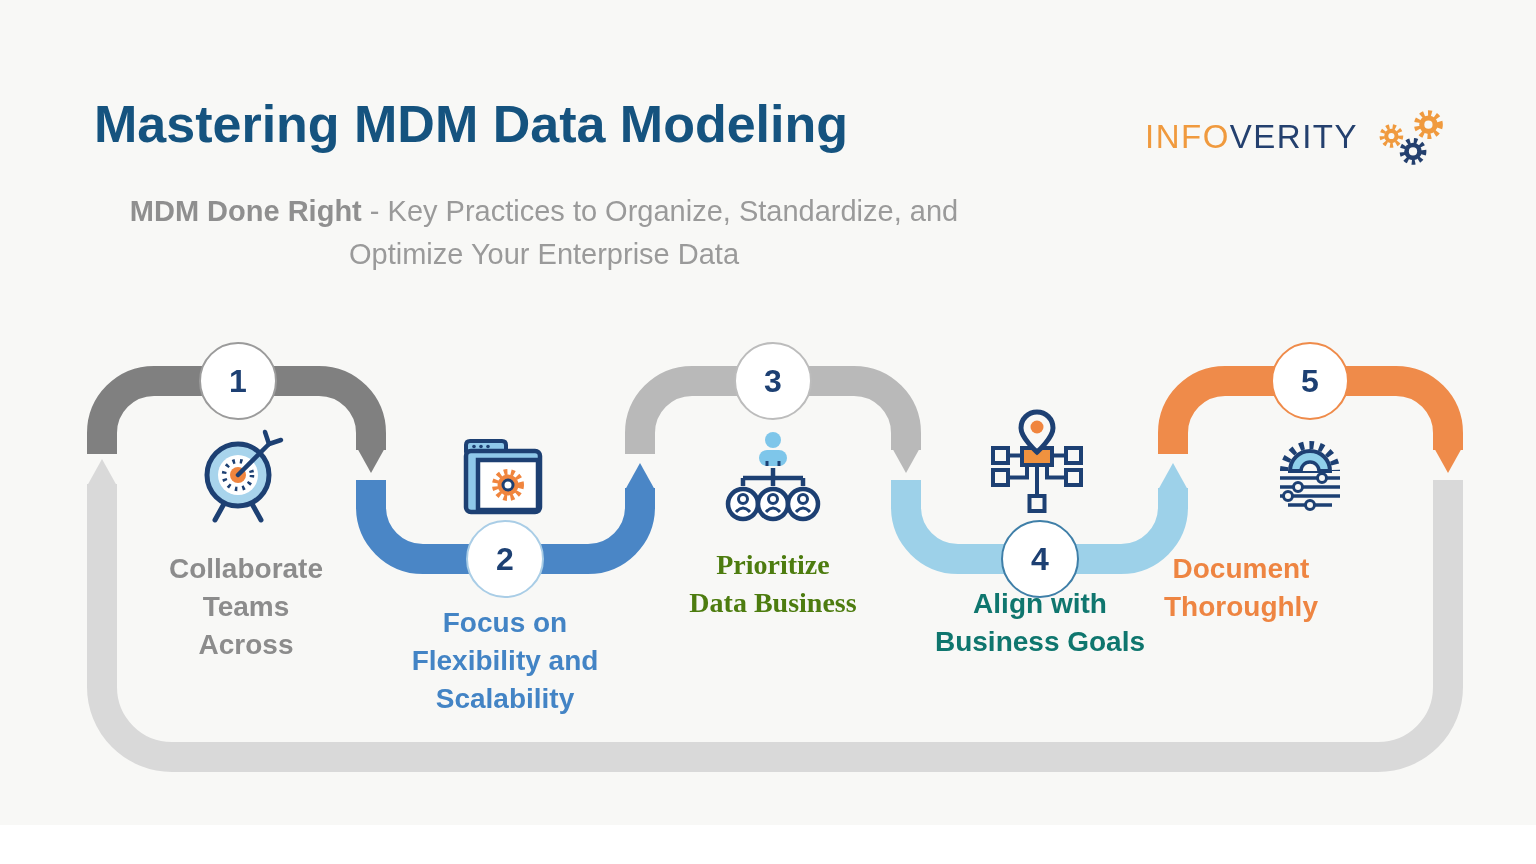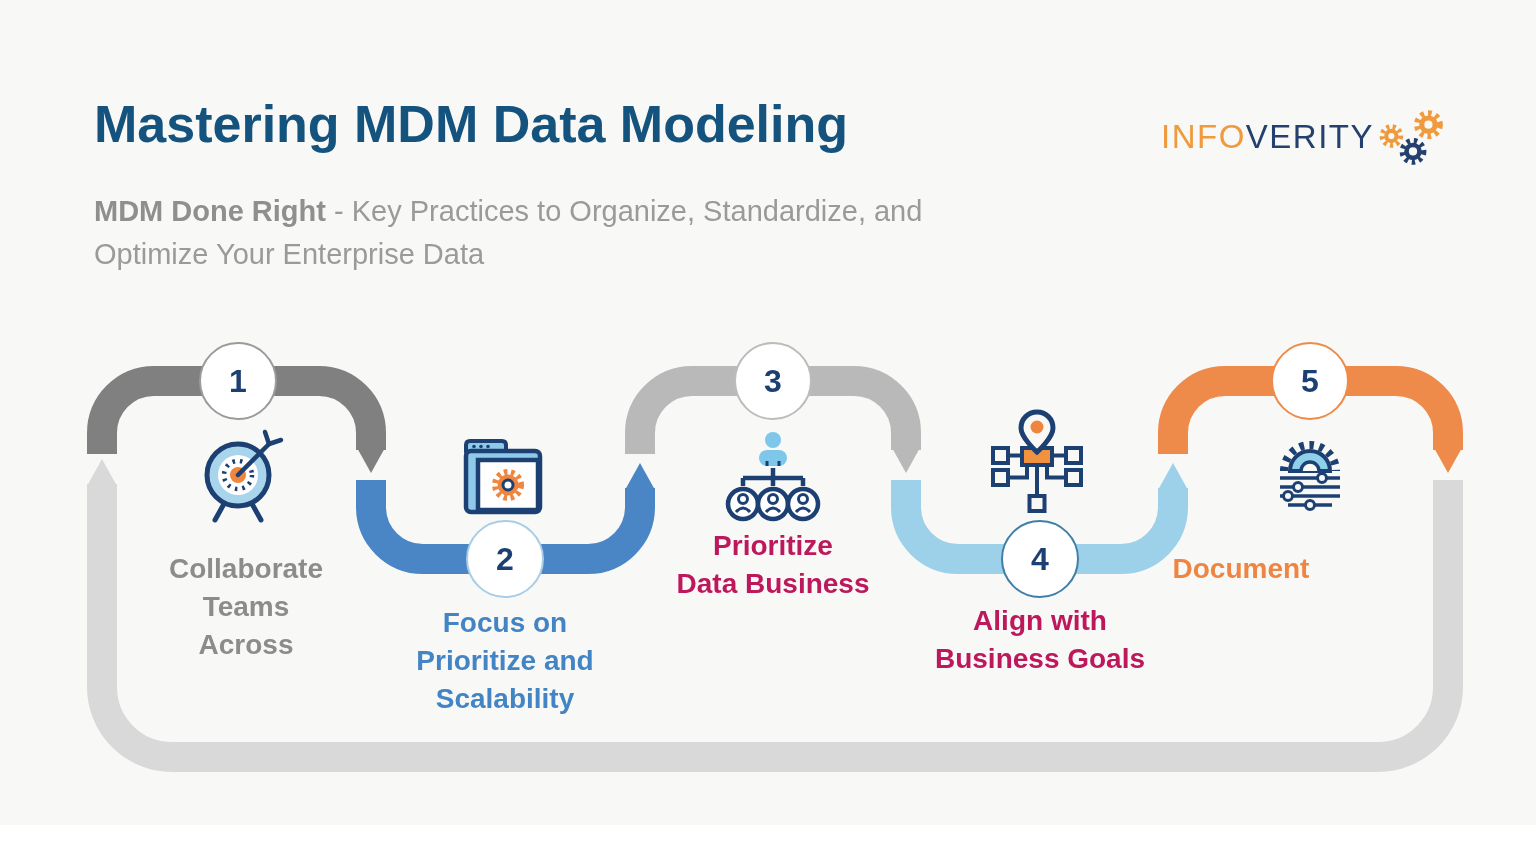--- a/index.html
+++ b/index.html
@@ -17,7 +17,7 @@
   }
   .subtitle b{font-weight:bold;color:#8f8f8f;}
   .logo{
-    position:absolute;right:88px;top:104px;display:flex;align-items:center;gap:4px;
+    position:absolute;right:88px;top:104px;display:flex;align-items:center;gap:20px;
   }
   .logo-text{font-size:33px;letter-spacing:1.5px;font-weight:normal;}
   .logo-info{color:#f09a3e;}

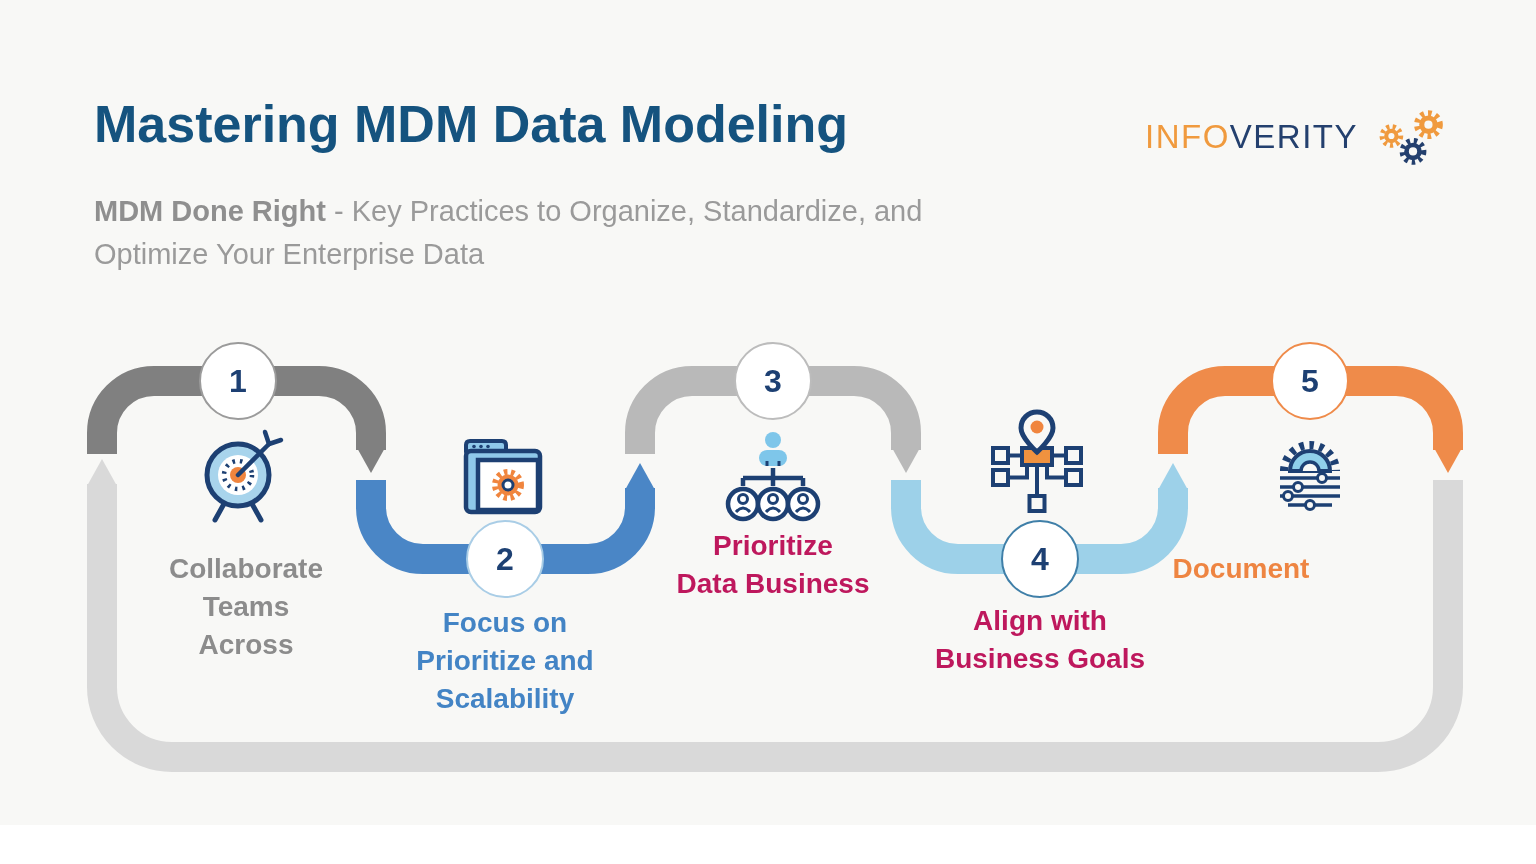--- a/index.html
+++ b/index.html
@@ -13,7 +13,7 @@
   }
   .subtitle{
     position:absolute;left:94px;top:190px;width:900px;
-    font-size:29px;line-height:43px;color:#9a9a9a;
+    font-size:29px;line-height:43px;color:#9a9a9a;text-align:center;
   }
   .subtitle b{font-weight:bold;color:#8f8f8f;}
   .logo{

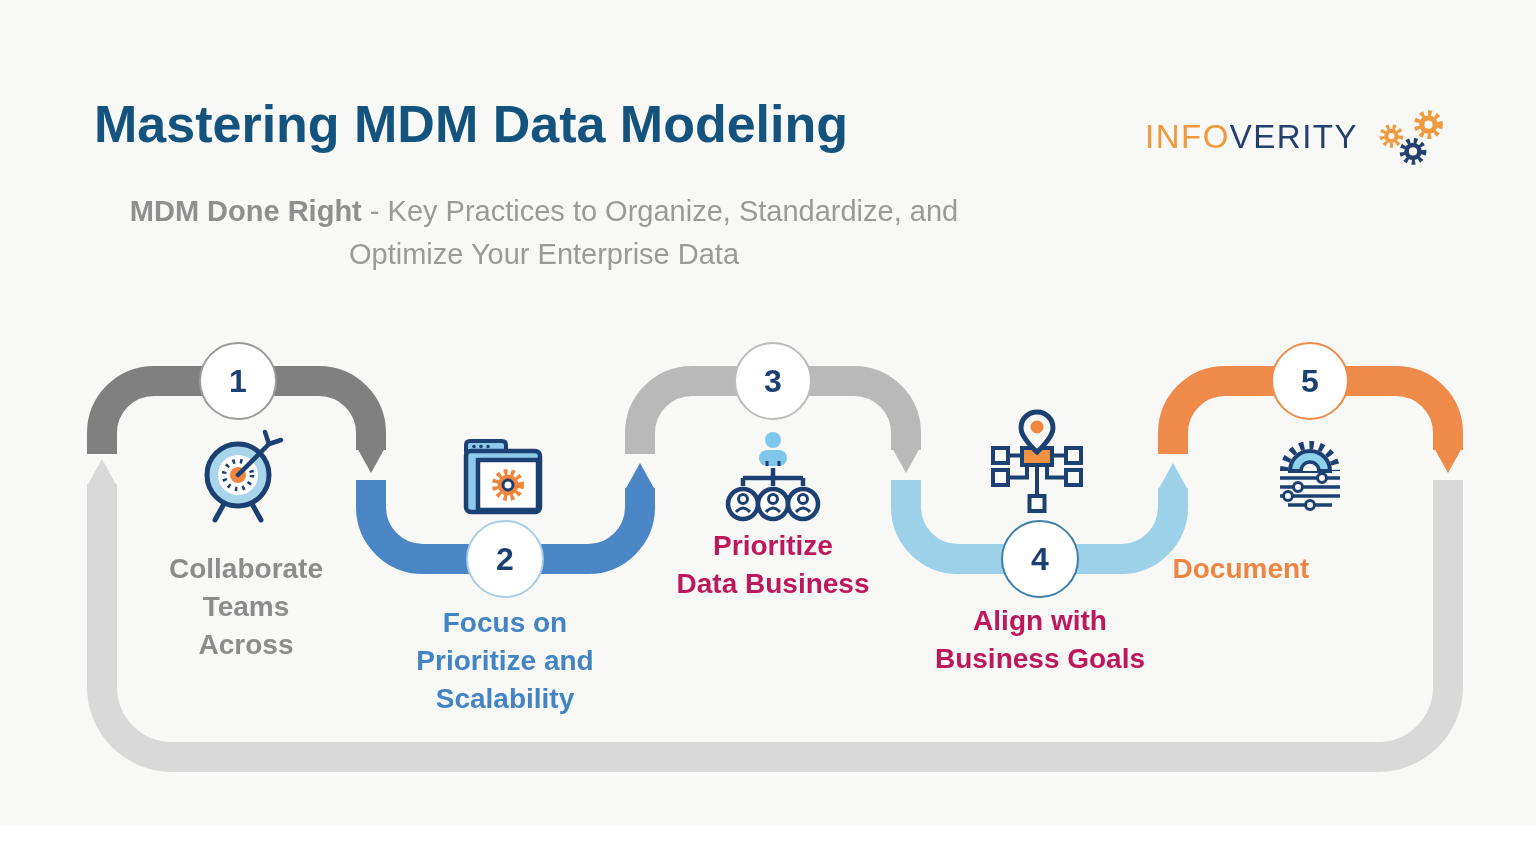--- a/index.html
+++ b/index.html
@@ -36,7 +36,7 @@
   .step-label span{display:block;}
   .lbl-1{left:116px;top:550px;color:#8c8c8c;}
   .lbl-2{left:375px;top:604px;color:#4384c5;}
-  .lbl-3{left:643px;top:527px;color:#be185d;}
+  .lbl-3{left:643px;top:546px;color:#4d7c0f;font-family:Liberation Serif, serif;}
   .lbl-4{left:910px;top:602px;color:#be185d;text-align:center;}
   .lbl-5{left:1111px;top:550px;color:#ee8542;}
   .c-1{left:199px;top:342px;border:2px solid #9b9b9b;}

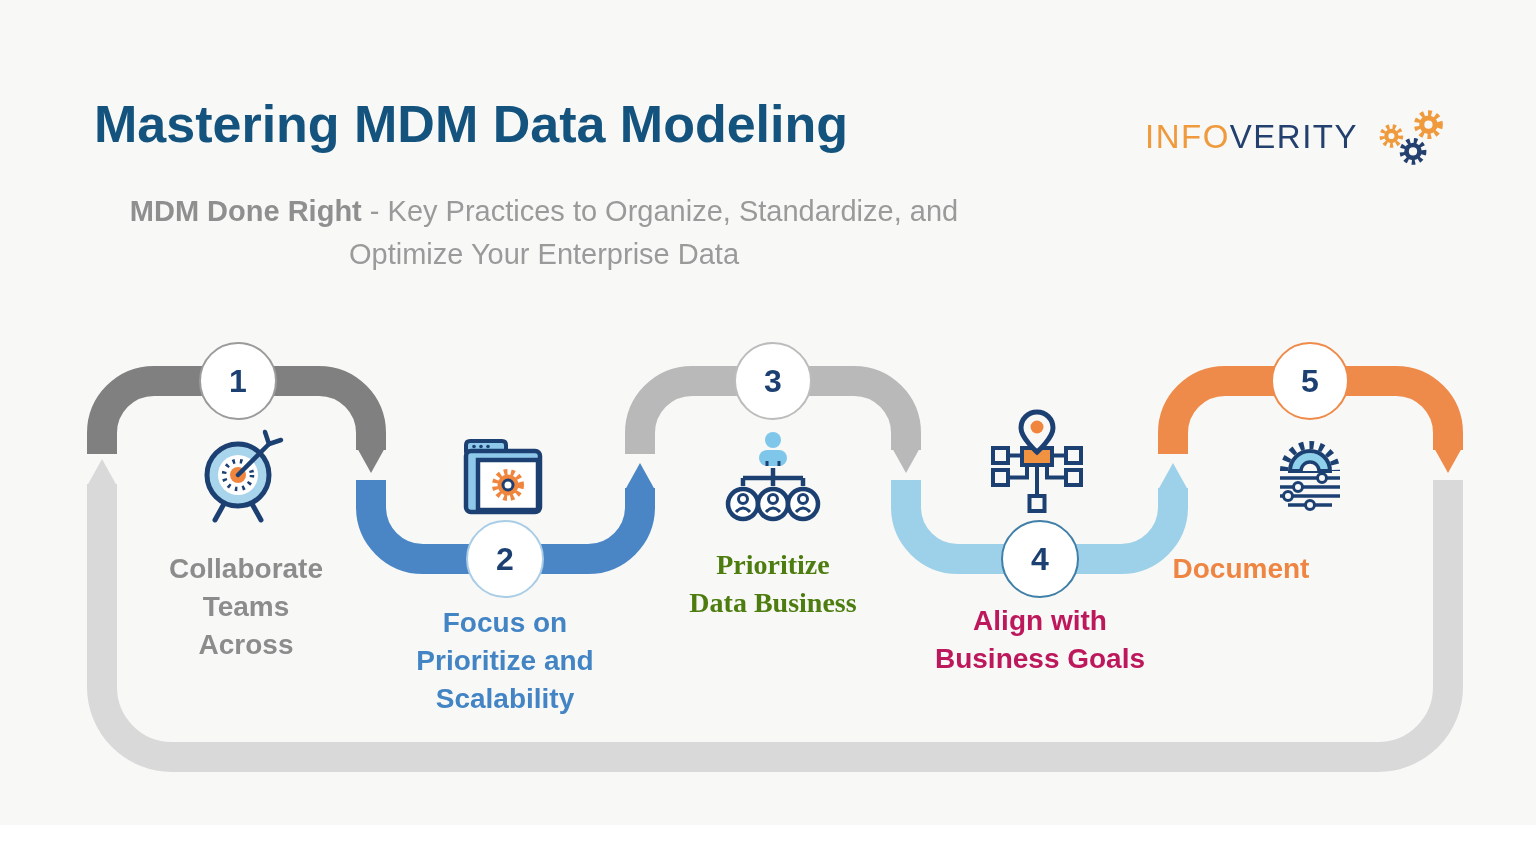--- a/index.html
+++ b/index.html
@@ -37,7 +37,7 @@
   .lbl-1{left:116px;top:550px;color:#8c8c8c;}
   .lbl-2{left:375px;top:604px;color:#4384c5;}
   .lbl-3{left:643px;top:546px;color:#4d7c0f;font-family:Liberation Serif, serif;}
-  .lbl-4{left:910px;top:602px;color:#be185d;text-align:center;}
+  .lbl-4{left:910px;top:585px;color:#0f766e;text-align:center;}
   .lbl-5{left:1111px;top:550px;color:#ee8542;}
   .c-1{left:199px;top:342px;border:2px solid #9b9b9b;}
   .c-2{left:466px;top:520px;border:2px solid #a9cde6;}

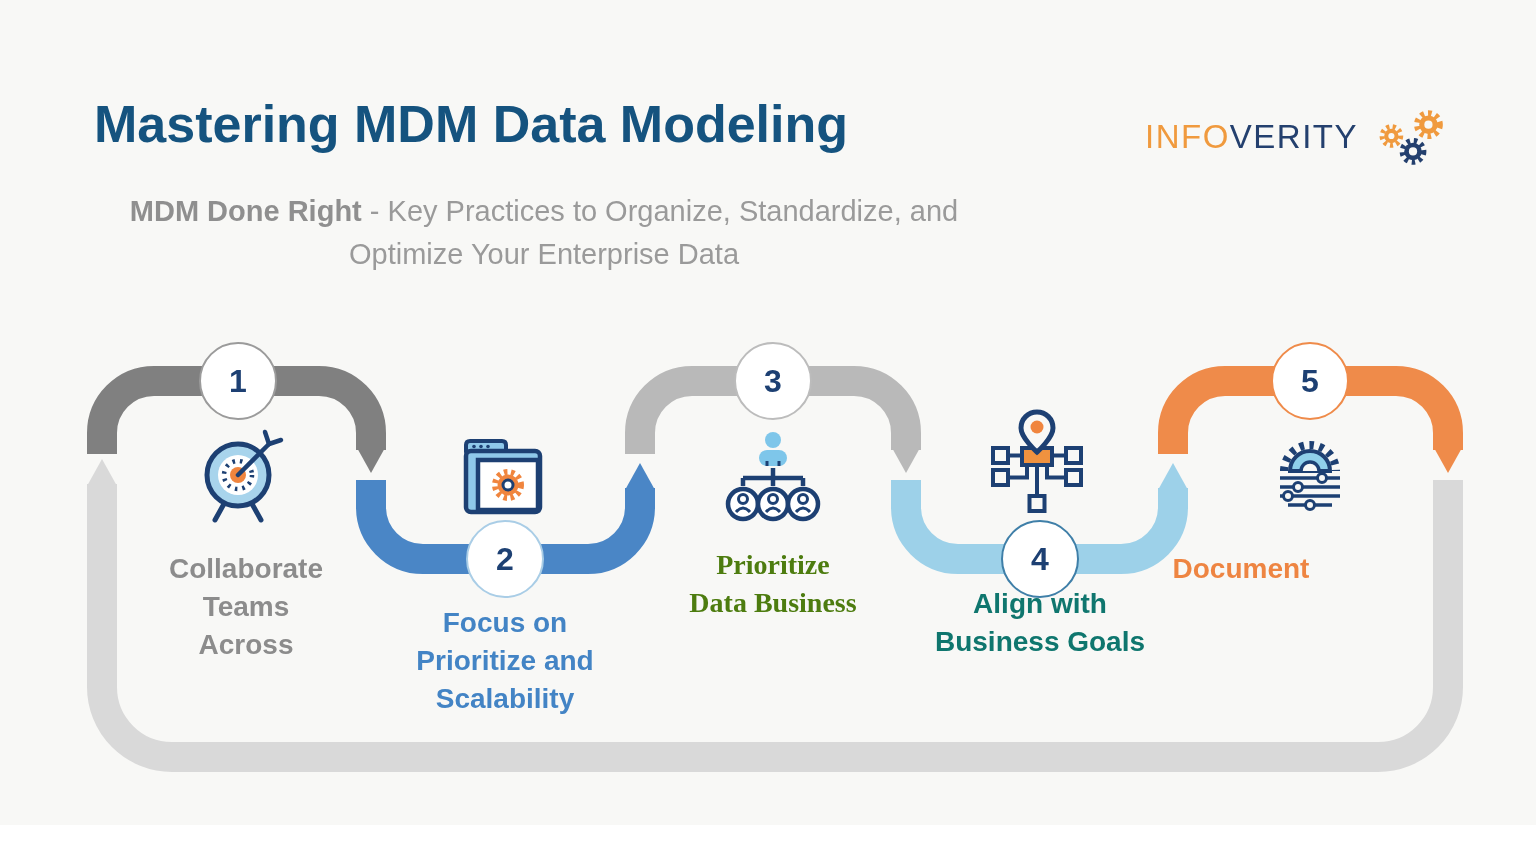--- a/index.html
+++ b/index.html
@@ -204,6 +204,7 @@
   </div>
   <div class="step-label lbl-5">
     <span>Document</span>
+    <span>Thoroughly</span>
   </div>
 
 </div>

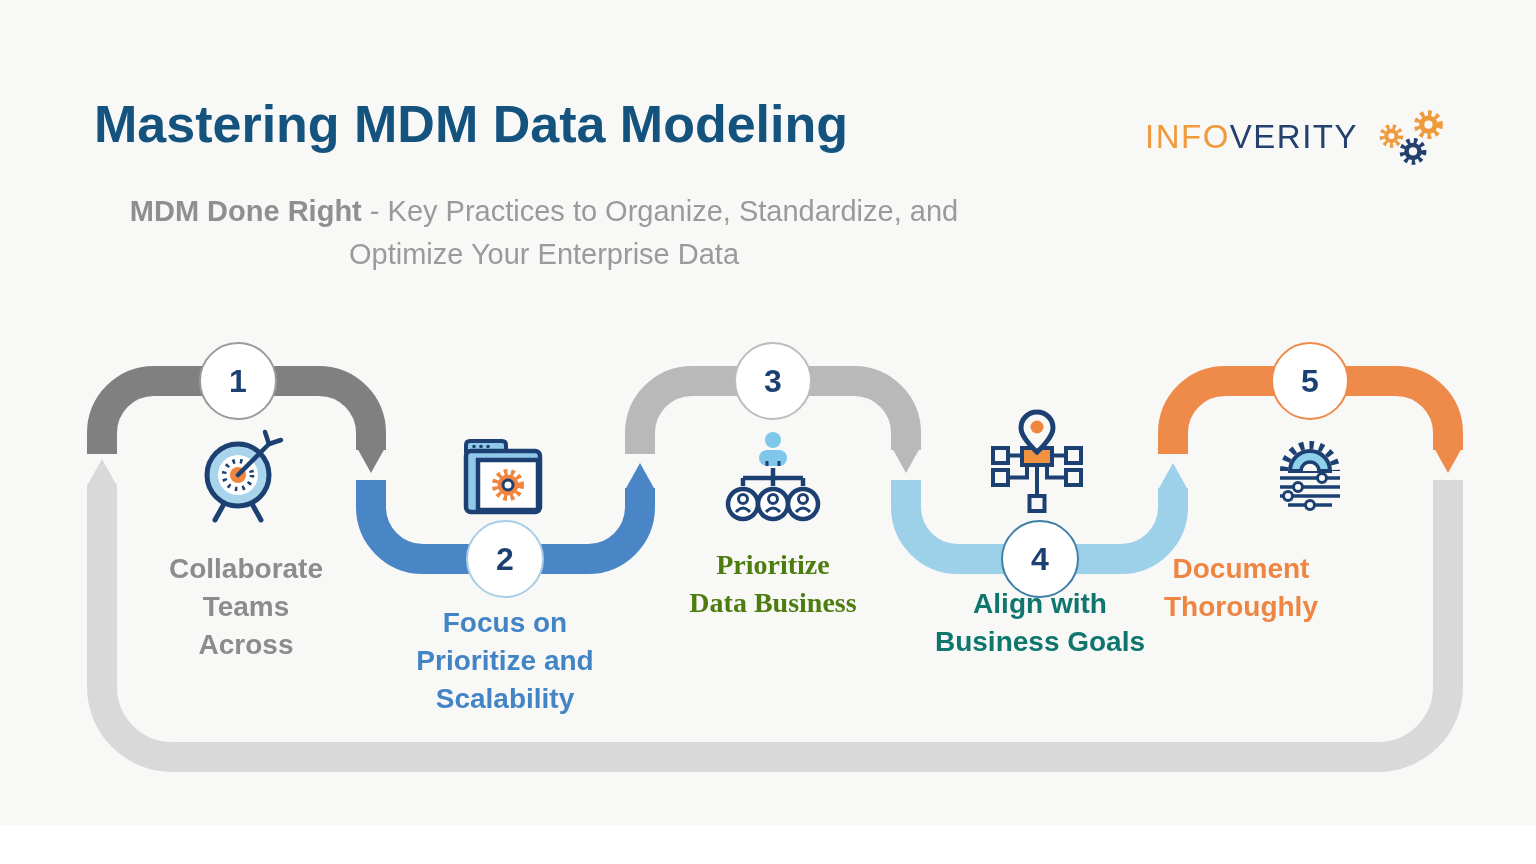--- a/index.html
+++ b/index.html
@@ -191,7 +191,7 @@
   </div>
   <div class="step-label lbl-2">
     <span>Focus on</span>
-    <span>Prioritize and</span>
+    <span>Flexibility and</span>
     <span>Scalability</span>
   </div>
   <div class="step-label lbl-3">

